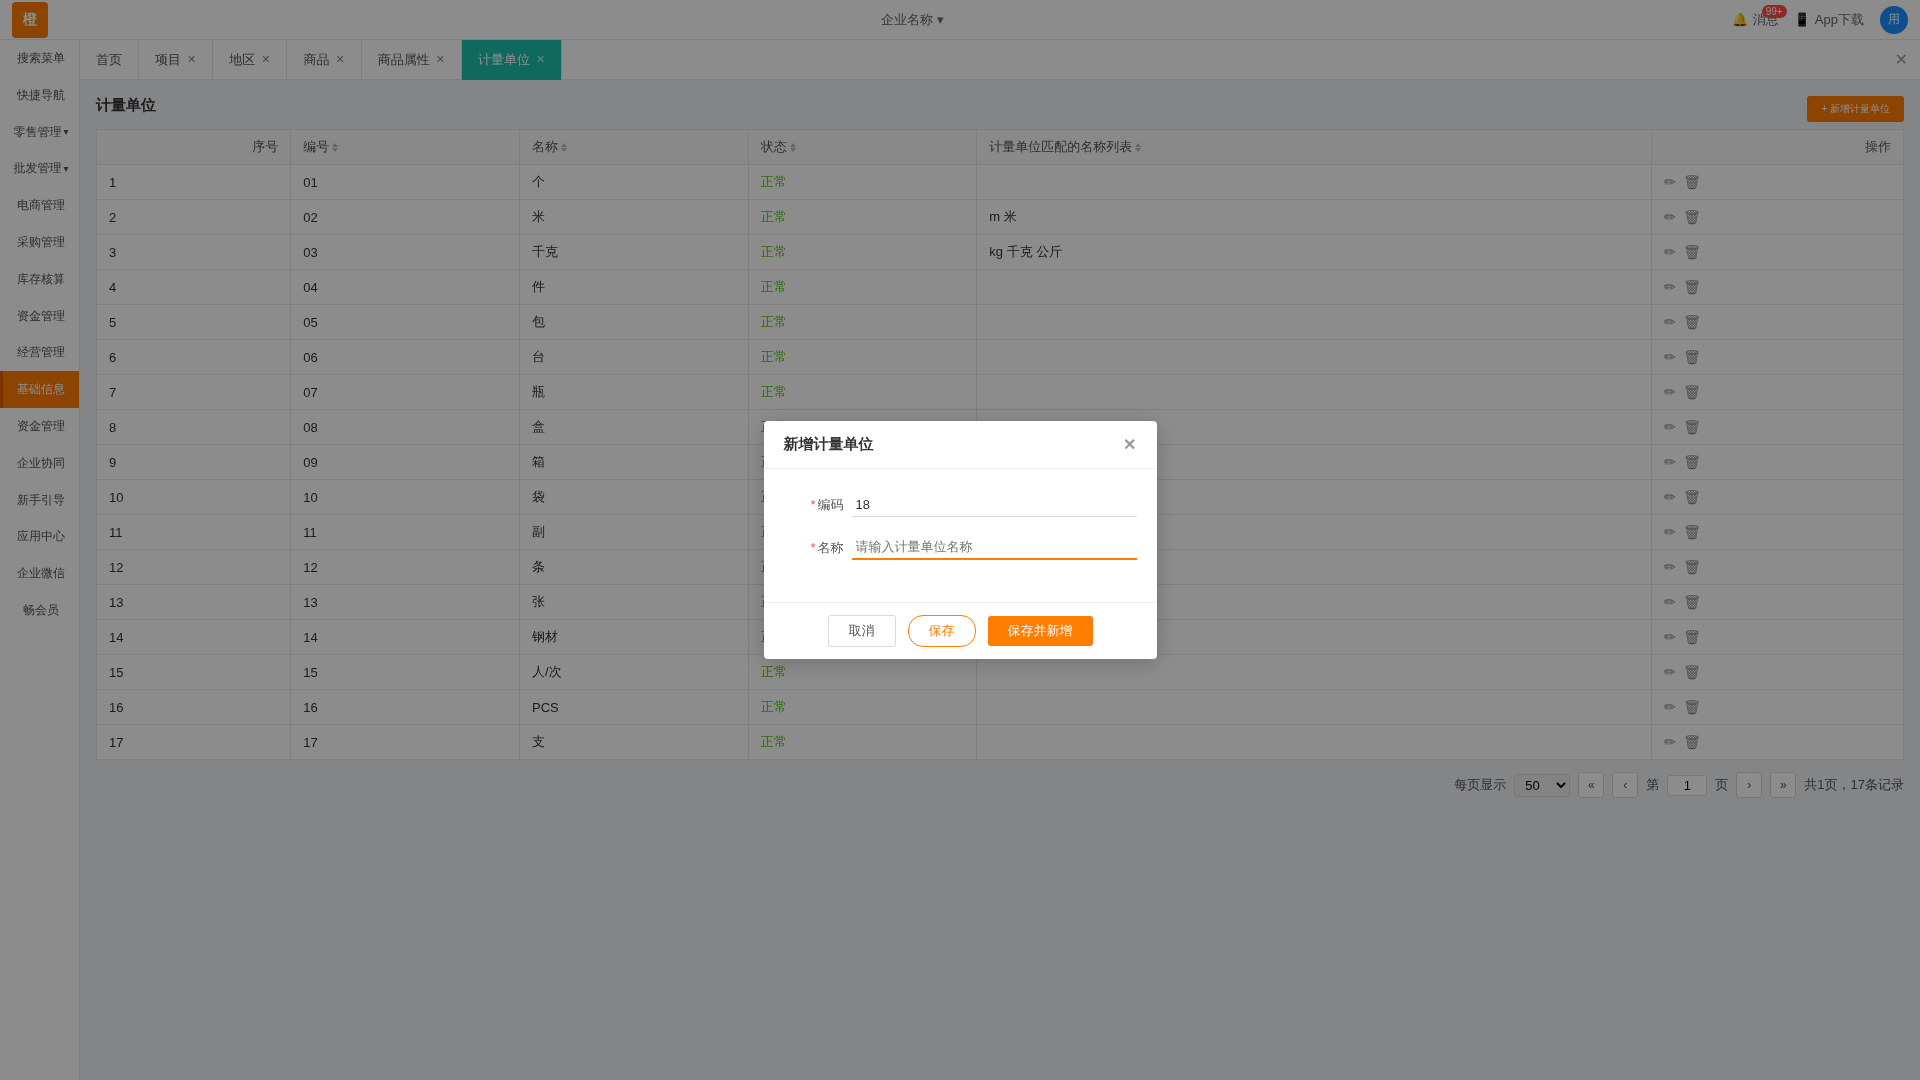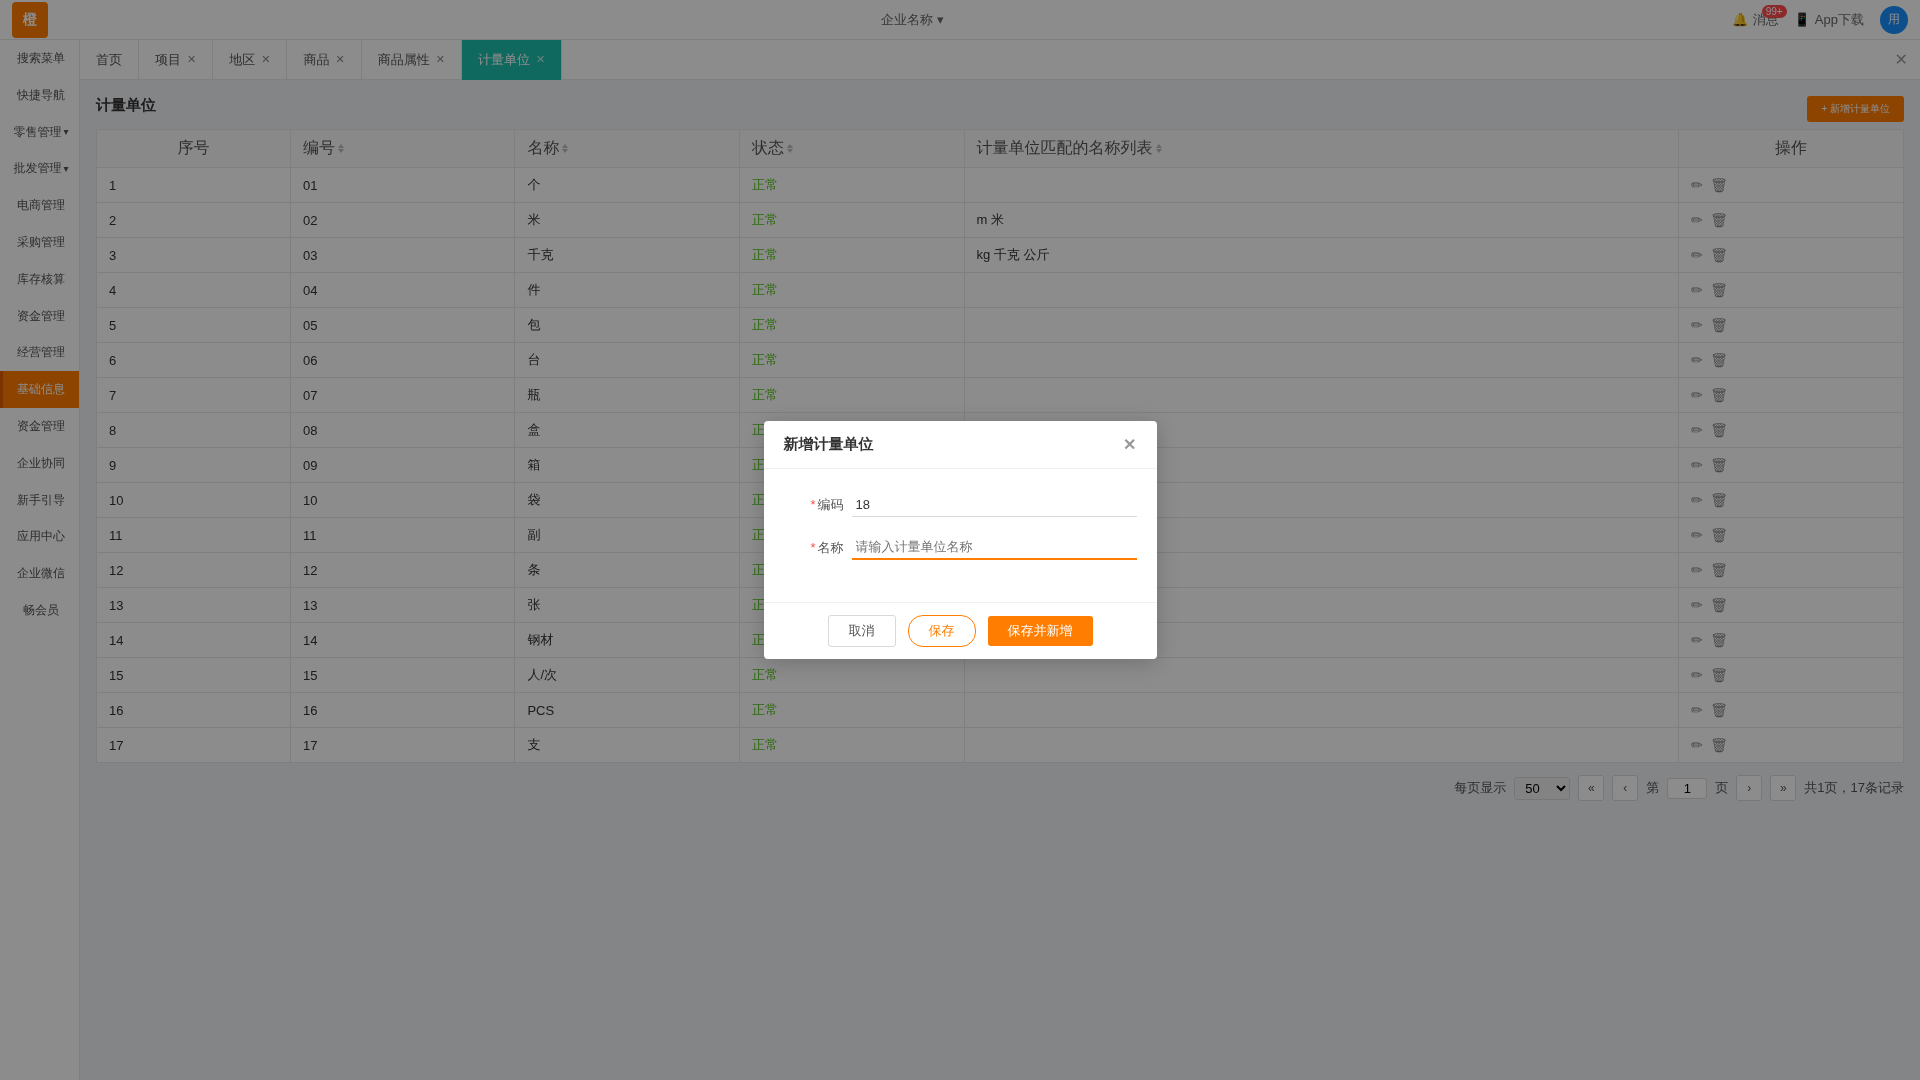--- a/index.html
+++ b/index.html
@@ -45,7 +45,7 @@
 
     
     .data-table { width: 100%; border-collapse: collapse; background: #fff; }
-    .data-table th { background: #fafafa; border: 1px solid #e8e8e8; padding: 8px 12px; text-align: center; font-weight: normal; color: #555; font-size: 16px; white-space: nowrap; }
+    .data-table th { background: #fafafa; border: 1px solid #e8e8e8; padding: 8px 12px; text-align: right; font-weight: normal; color: #555; font-size: 13px; white-space: nowrap; }
     .data-table td { border: 1px solid #e8e8e8; padding: 8px 12px; color: #333; font-size: 13px; }
     .status-normal { color: #52c41a; }
     .action-btn { cursor: pointer; color: #888; margin-right: 4px; font-size: 14px; }

